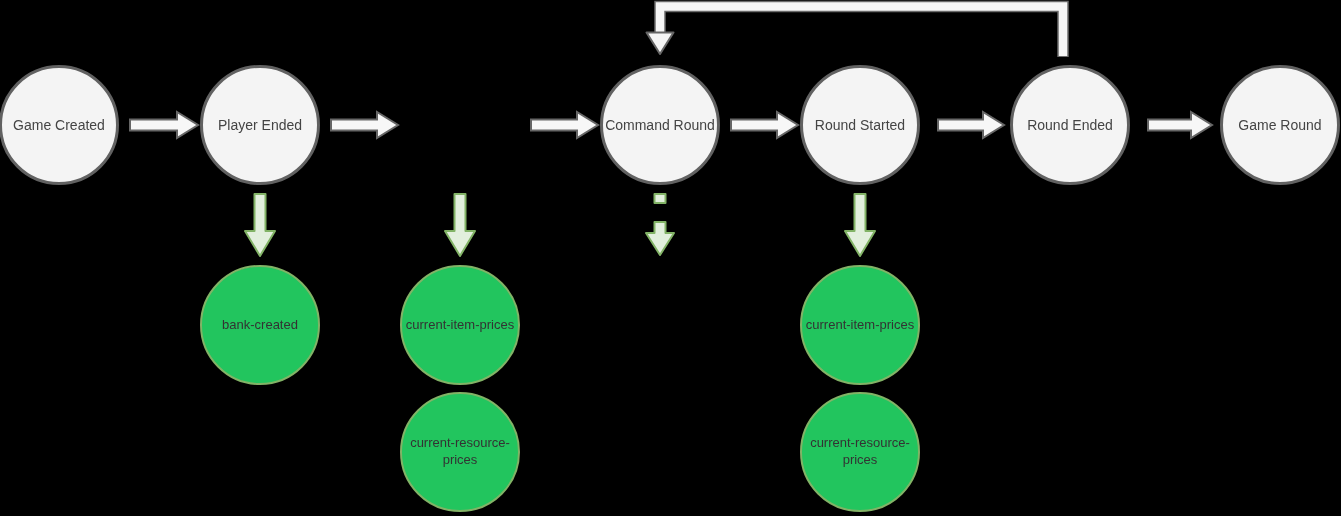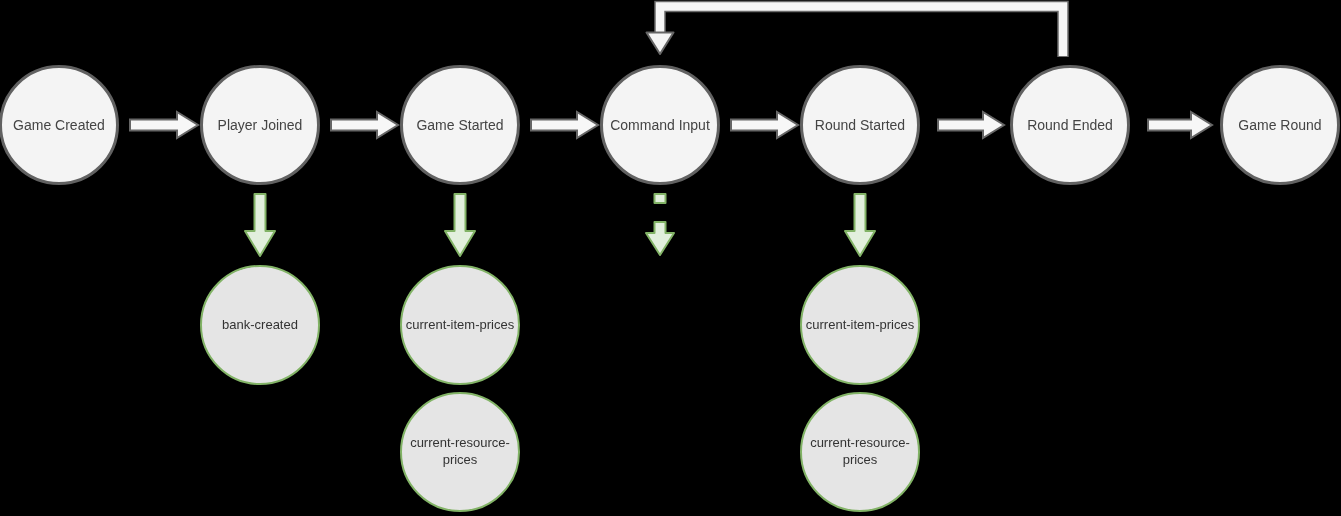--- a/index.html
+++ b/index.html
@@ -75,7 +75,7 @@
     <span class="lbl">Game Created</span>
   </div>
   <div class="node state" style="left:200px;top:65px">
-    <span class="lbl">Player Joined</span>
+    <span class="lbl">Player Ended</span>
   </div>
   <div class="node state" style="left:400px;top:65px">
     <span class="lbl">Game Started</span>

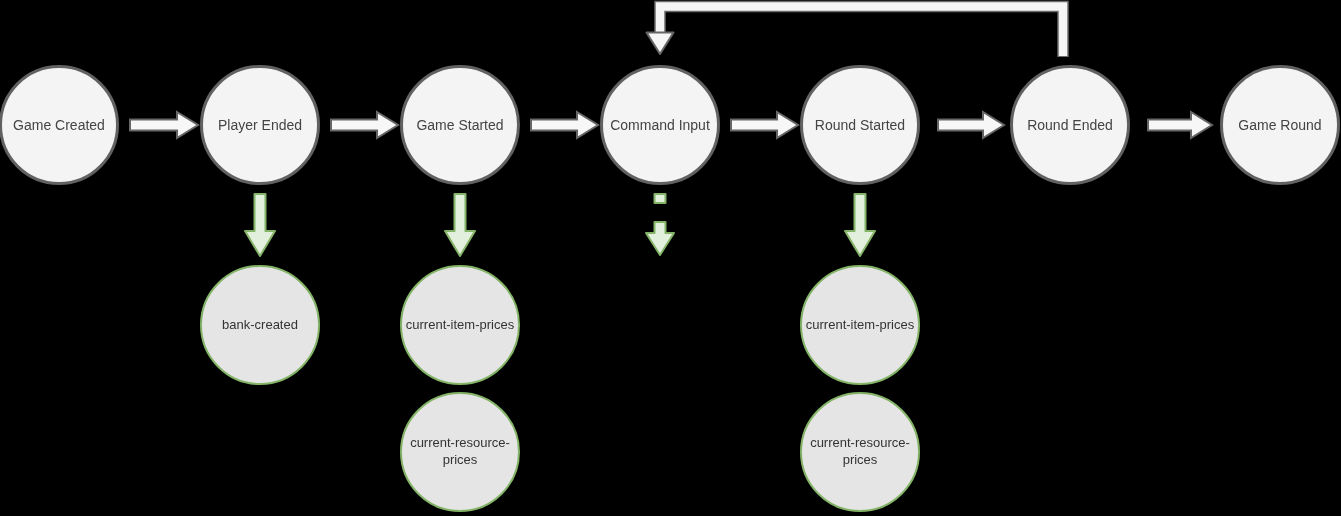--- a/index.html
+++ b/index.html
@@ -77,9 +77,6 @@
   <div class="node state" style="left:200px;top:65px">
     <span class="lbl">Player Ended</span>
   </div>
-  <div class="node state" style="left:400px;top:65px">
-    <span class="lbl">Game Started</span>
-  </div>
   <div class="node state" style="left:600px;top:65px">
     <span class="lbl">Command Input</span>
   </div>

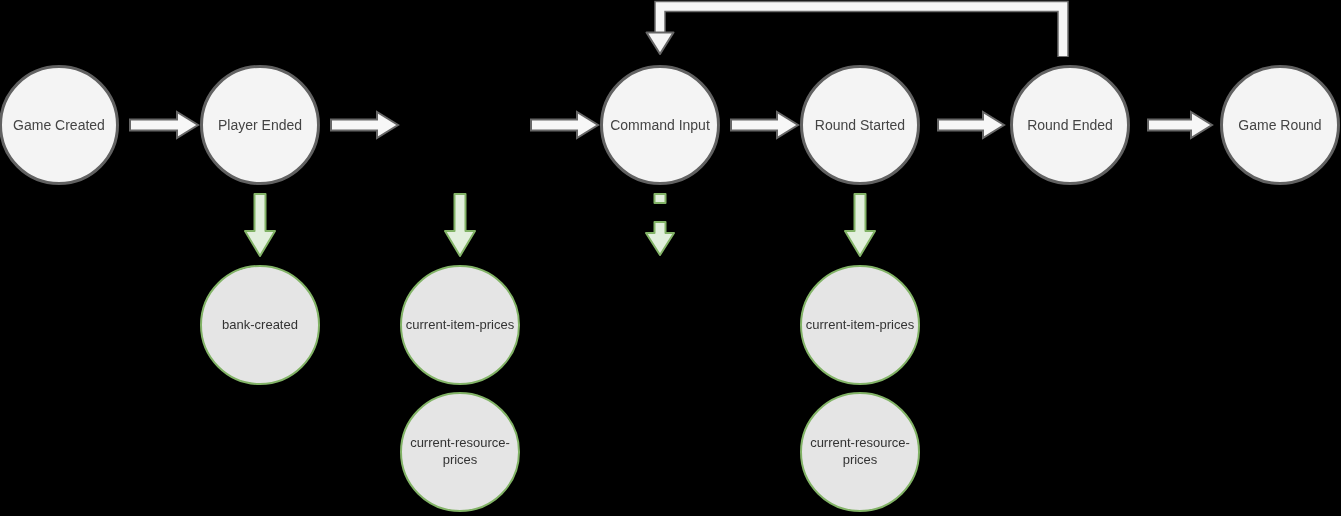--- a/index.html
+++ b/index.html
@@ -78,7 +78,7 @@
     <span class="lbl">Player Ended</span>
   </div>
   <div class="node state" style="left:600px;top:65px">
-    <span class="lbl">Command Input</span>
+    <span class="lbl">Command Round</span>
   </div>
   <div class="node state" style="left:800px;top:65px">
     <span class="lbl">Round Started</span>

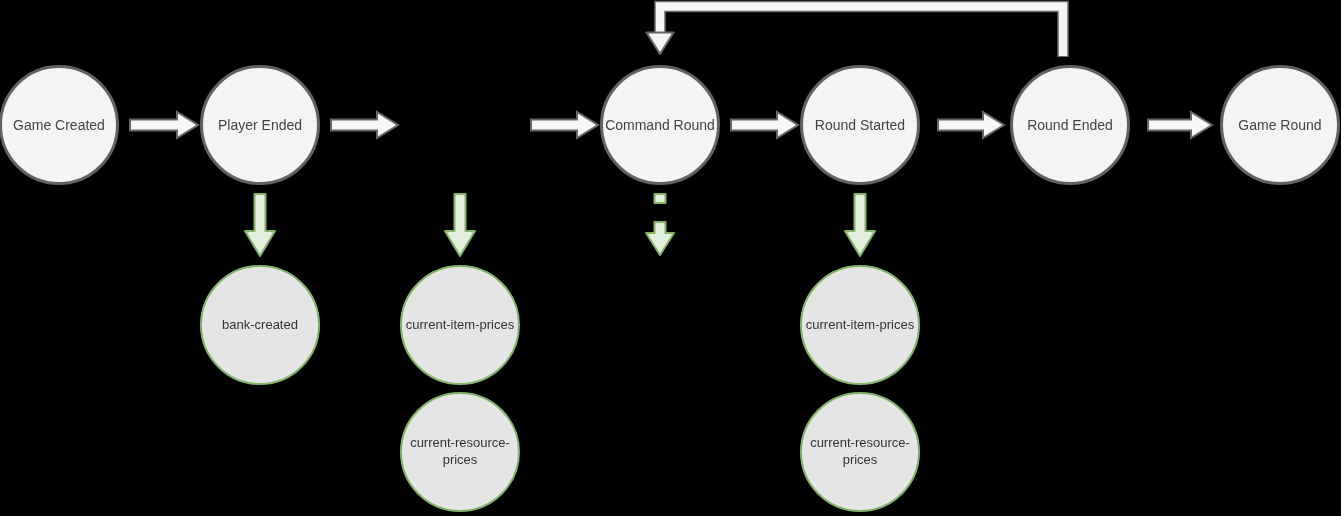--- a/index.html
+++ b/index.html
@@ -27,7 +27,7 @@
     font-size:14px;
   }
   .event{
-    background:#e5e5e5;
+    background:#22c55e;
     border:2px solid #82b366;
     color:#333333;
     font-size:13px;

